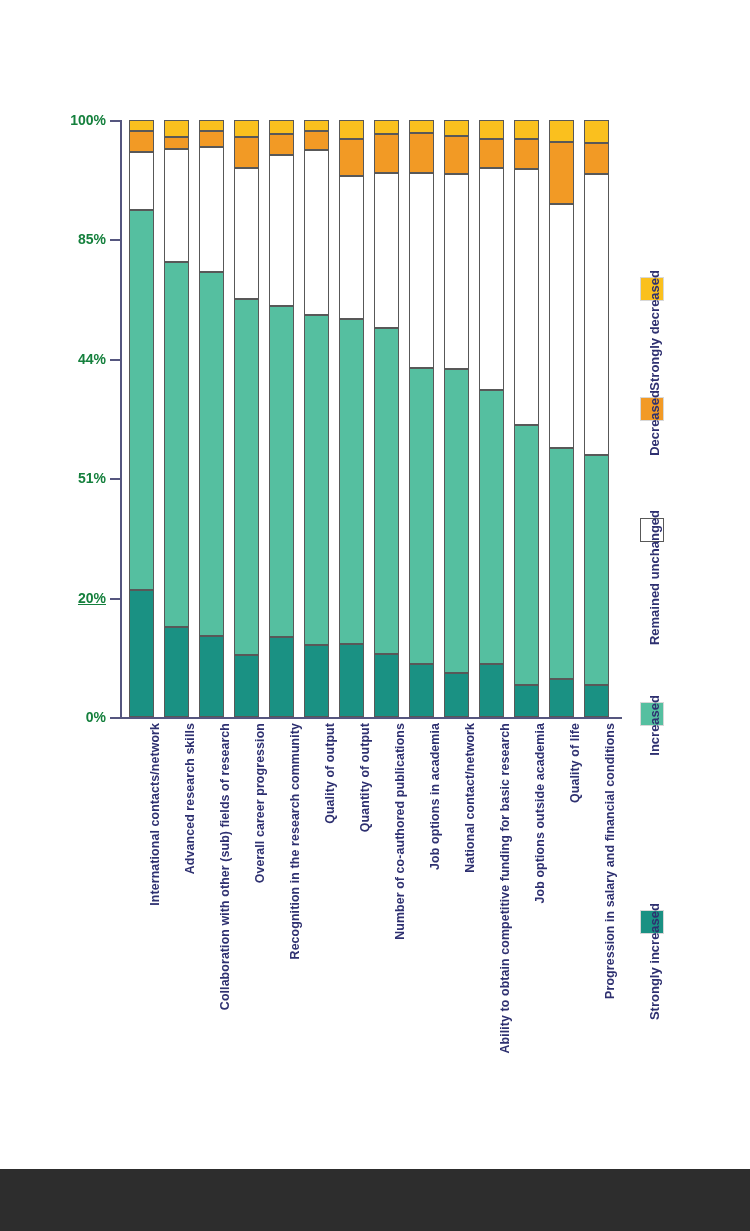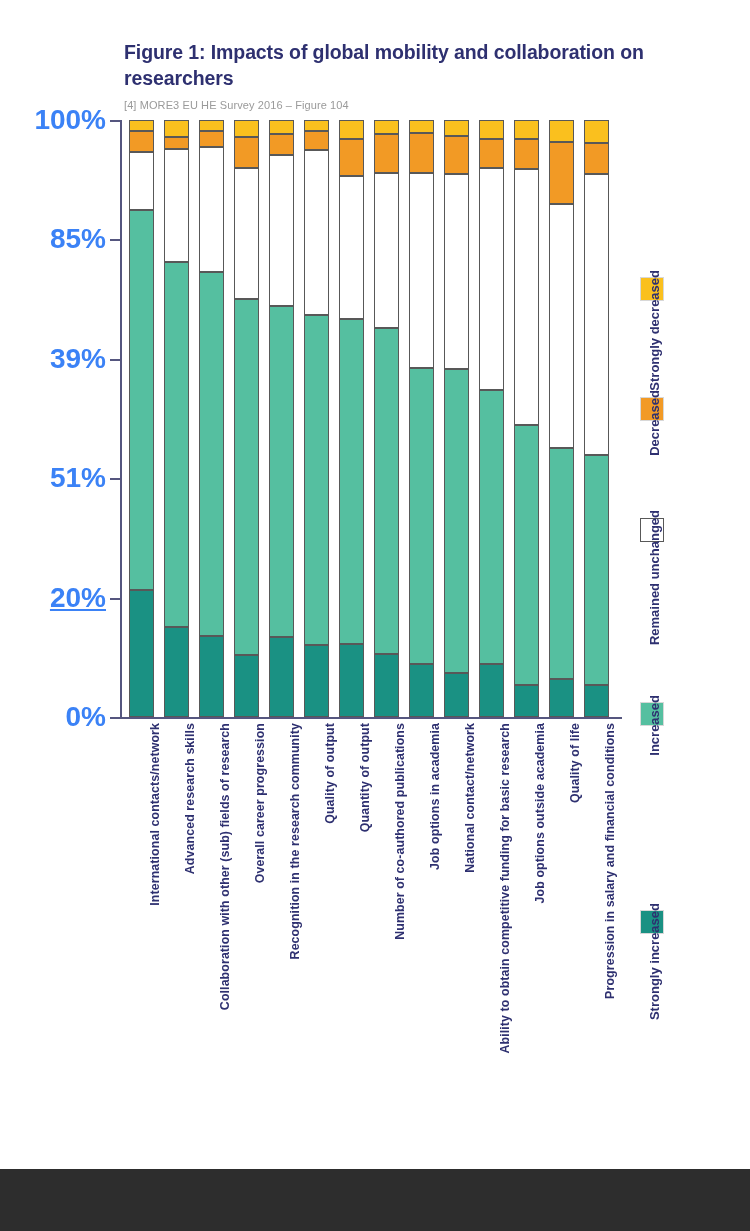--- a/index.html
+++ b/index.html
@@ -138,10 +138,6 @@
 
 <div id="page">
 
-  <div id="heading-block">
-    <div id="chart-title">Figure 1: Impacts of global mobility and collaboration on researchers</div>
-    <div id="chart-subtitle">[4] MORE3 EU HE Survey 2016 – Figure 104</div>
-  </div>
 
   <div id="plot-area">
     <div id="axis-line"></div>

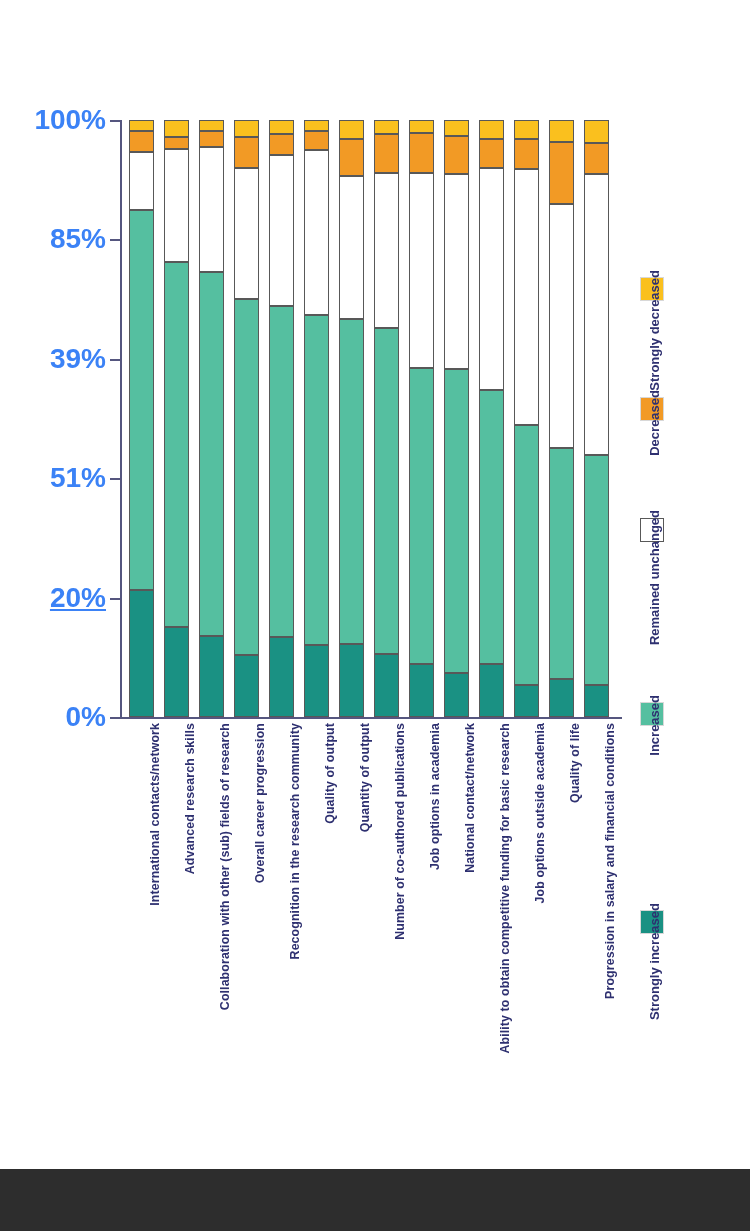--- a/index.html
+++ b/index.html
@@ -74,9 +74,9 @@
     right: 100%;
     margin-right: 16px;
     transform: translateY(-50%);
-    font-size: 28px;
-    font-weight: bold;
-    color: #3b82f6;
+    font-size: 14px;
+    font-weight: bold;
+    color: #15803d;
     white-space: nowrap;
   }
   .bar {

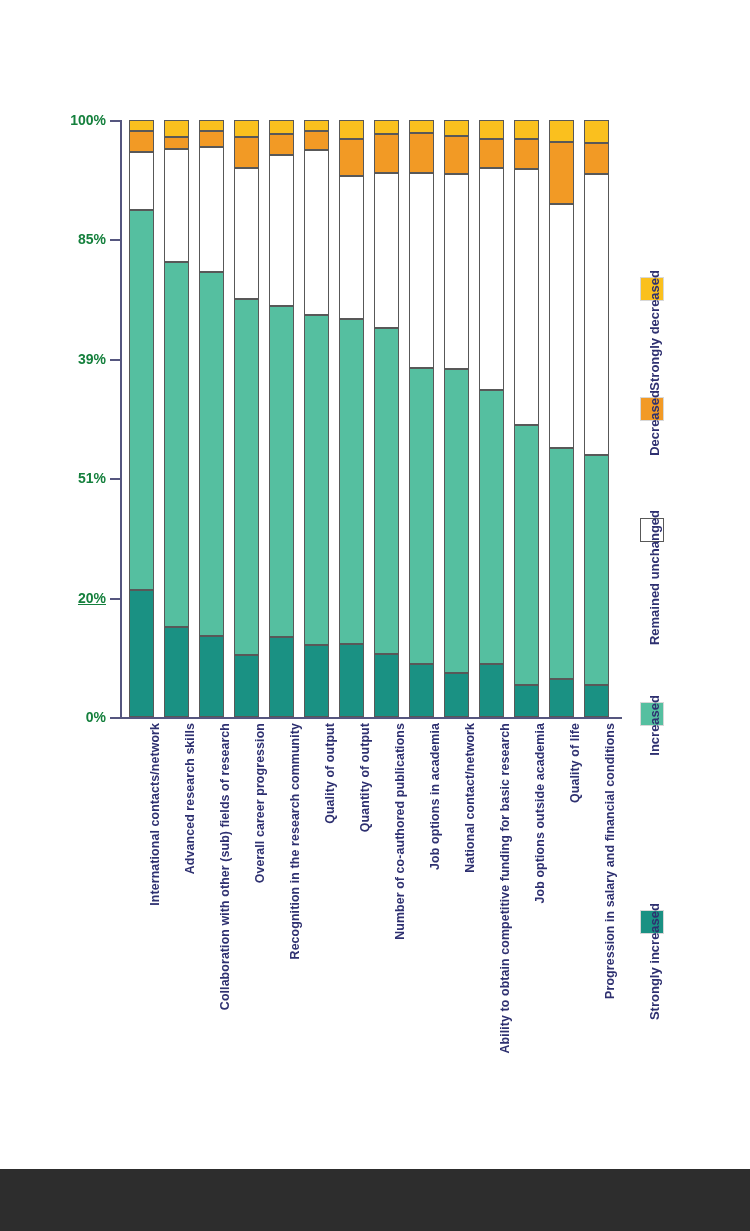--- a/index.html
+++ b/index.html
@@ -150,7 +150,7 @@
         <div class="gridline" style="top: 358.2px;"></div>
         <div class="ytick-label" style="top: 358.2px;">51%</div>
         <div class="gridline" style="top: 238.8px;"></div>
-        <div class="ytick-label" style="top: 238.8px;">39%</div>
+        <div class="ytick-label" style="top: 238.8px;">44%</div>
         <div class="gridline" style="top: 119.4px;"></div>
         <div class="ytick-label" style="top: 119.4px;">85%</div>
         <div class="gridline" style="top: 0px;"></div>

